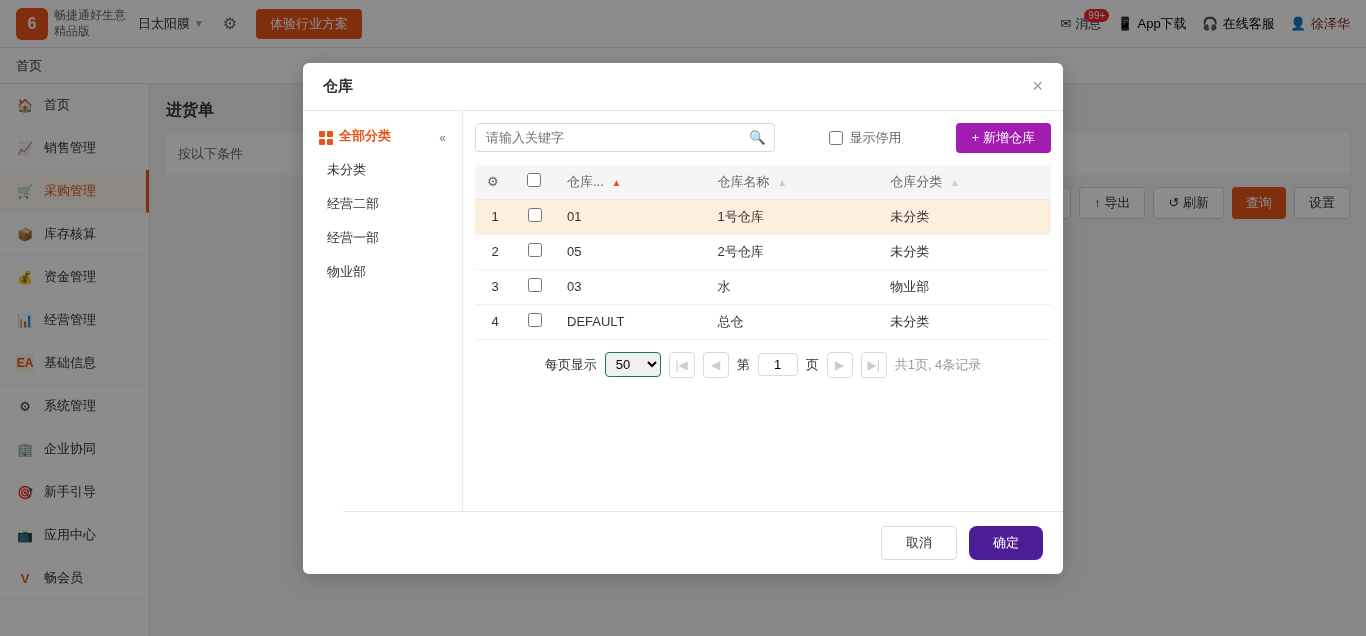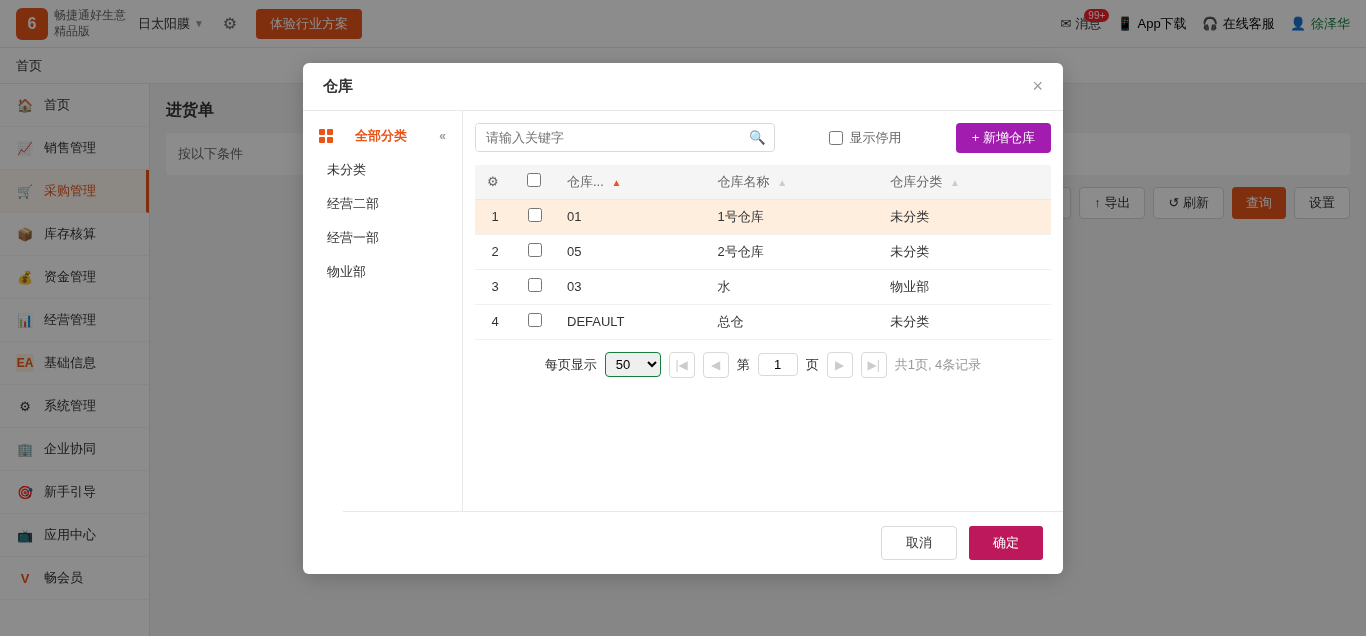--- a/index.html
+++ b/index.html
@@ -27,7 +27,7 @@
     .notif-area { display: flex; align-items: center; gap: 4px; color: #333; font-size: 13px; cursor: pointer; position: relative; }
     .badge { background: #f5222d; color: #fff; font-size: 10px; padding: 1px 4px; border-radius: 8px; position: absolute; top: -6px; right: -8px; }
     .topbar-icon-item { display: flex; align-items: center; gap: 4px; cursor: pointer; }
-    .user-name { color: #15803d; cursor: pointer; }
+    .user-name { color: #7f1d1d; cursor: pointer; }
 
     
     .subbar {

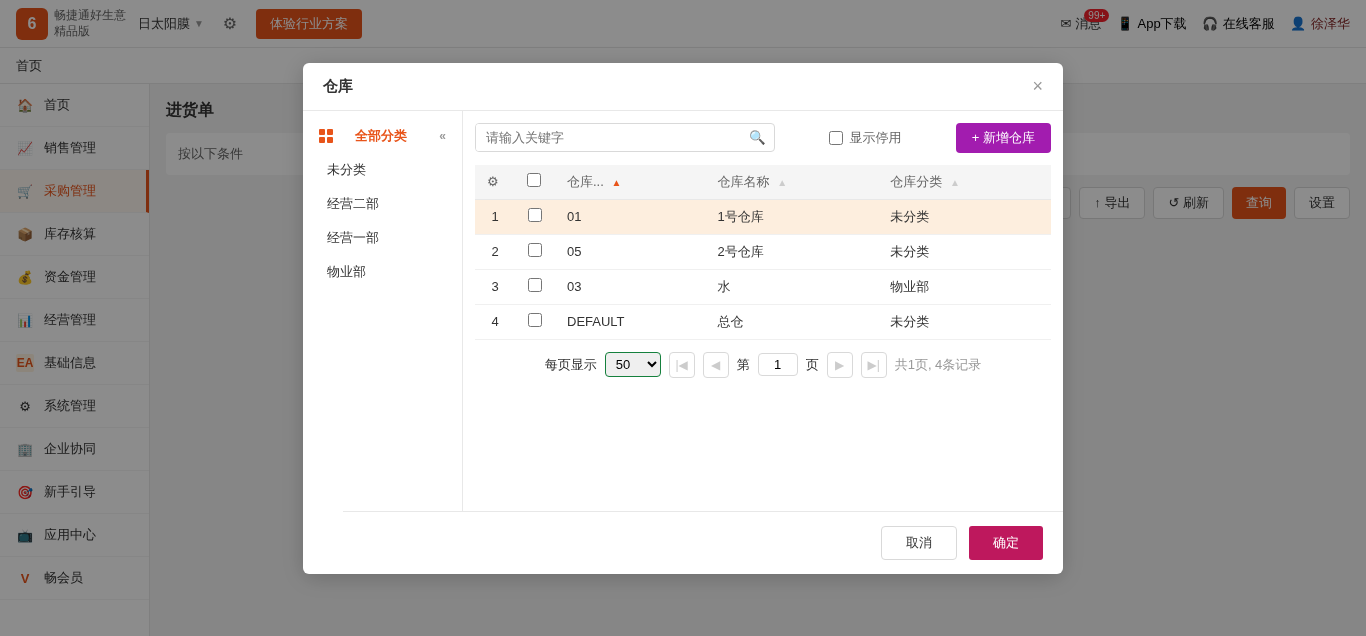--- a/index.html
+++ b/index.html
@@ -109,7 +109,7 @@
       flex-shrink: 0;
     }
     .cat-all {
-      display: flex; align-items: center; gap: 22px;
+      display: flex; align-items: flex-end; gap: 6px;
       padding: 8px 16px;
       cursor: pointer;
       color: #e8541a;

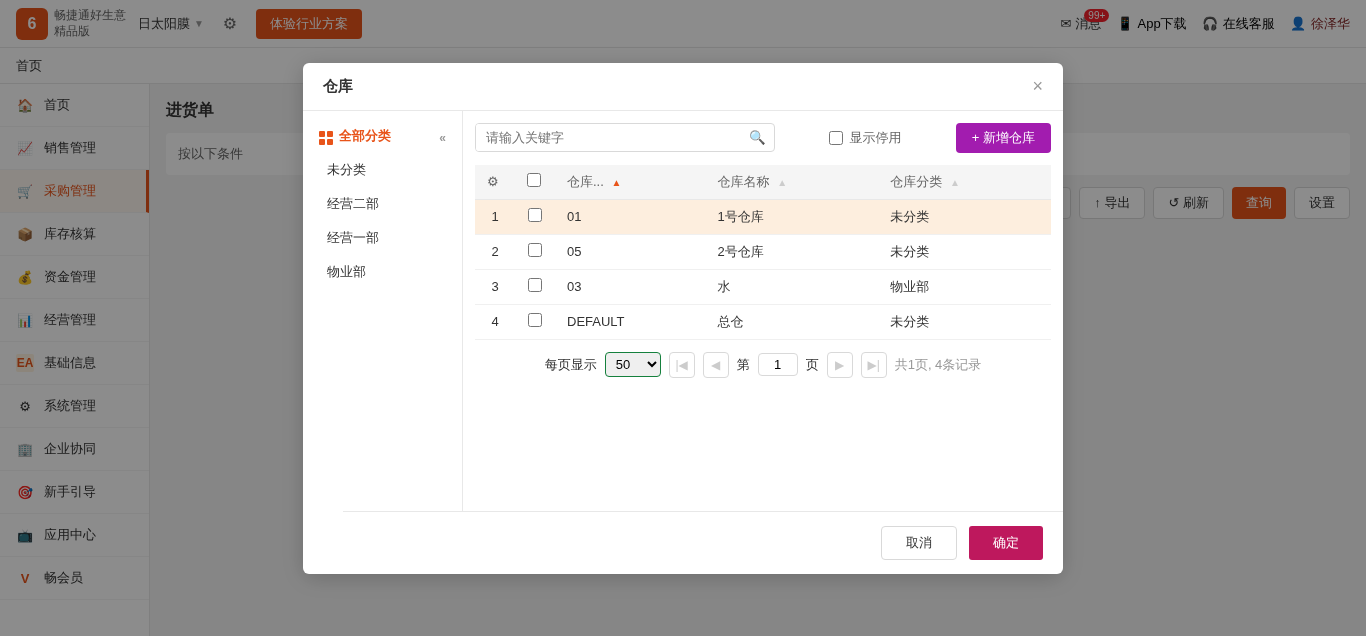--- a/index.html
+++ b/index.html
@@ -200,11 +200,11 @@
       font-size: 13px;
     }
     .btn-confirm {
-      background: #be185d;
+      background: #4c1d95;
       color: #fff;
       border: none;
       padding: 7px 24px;
-      border-radius: 3px;
+      border-radius: 8px;
       cursor: pointer;
       font-size: 13px;
     }

